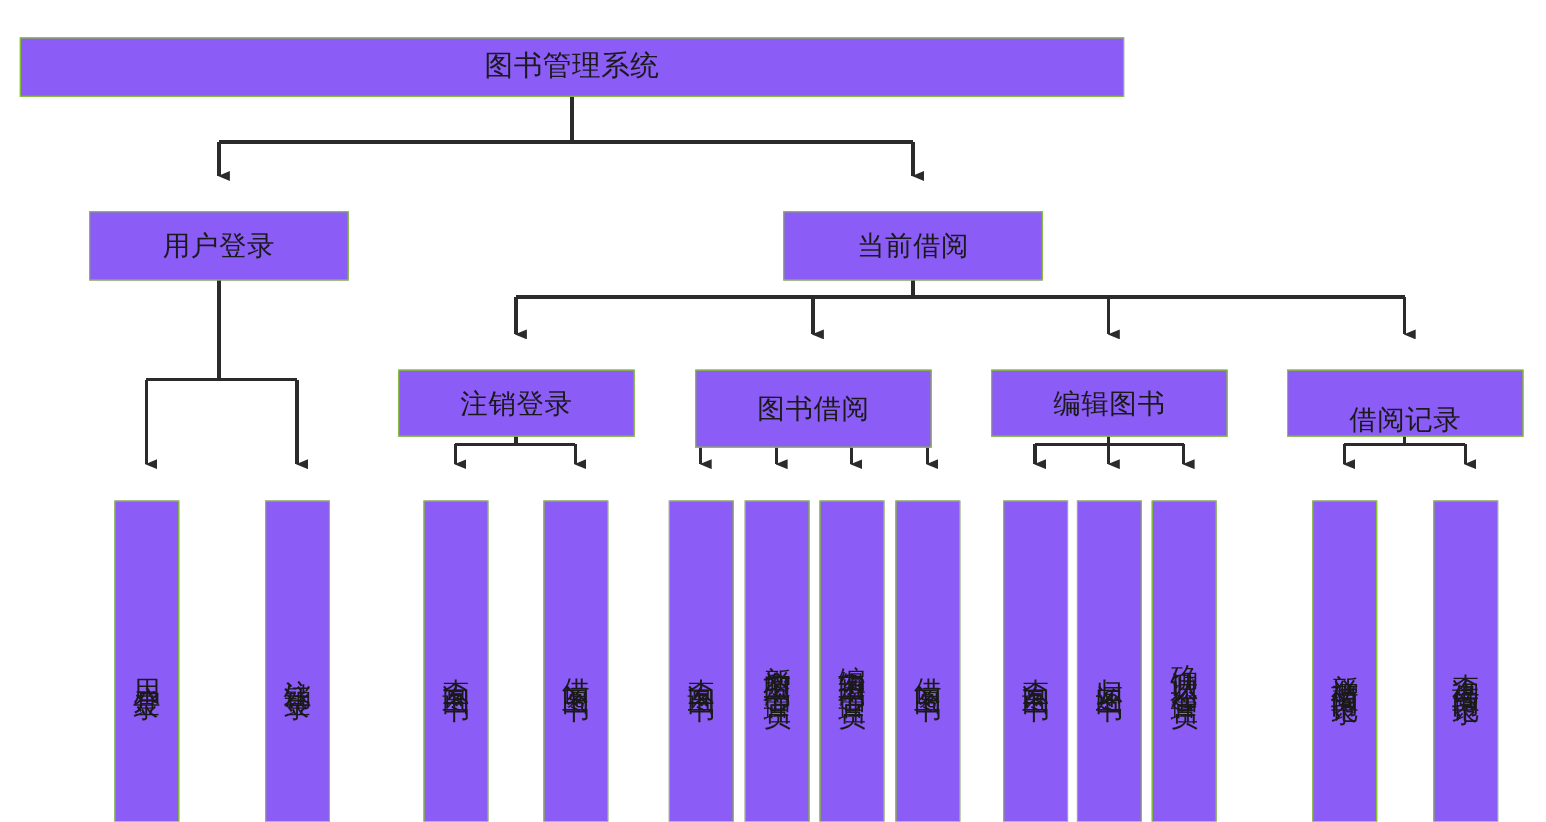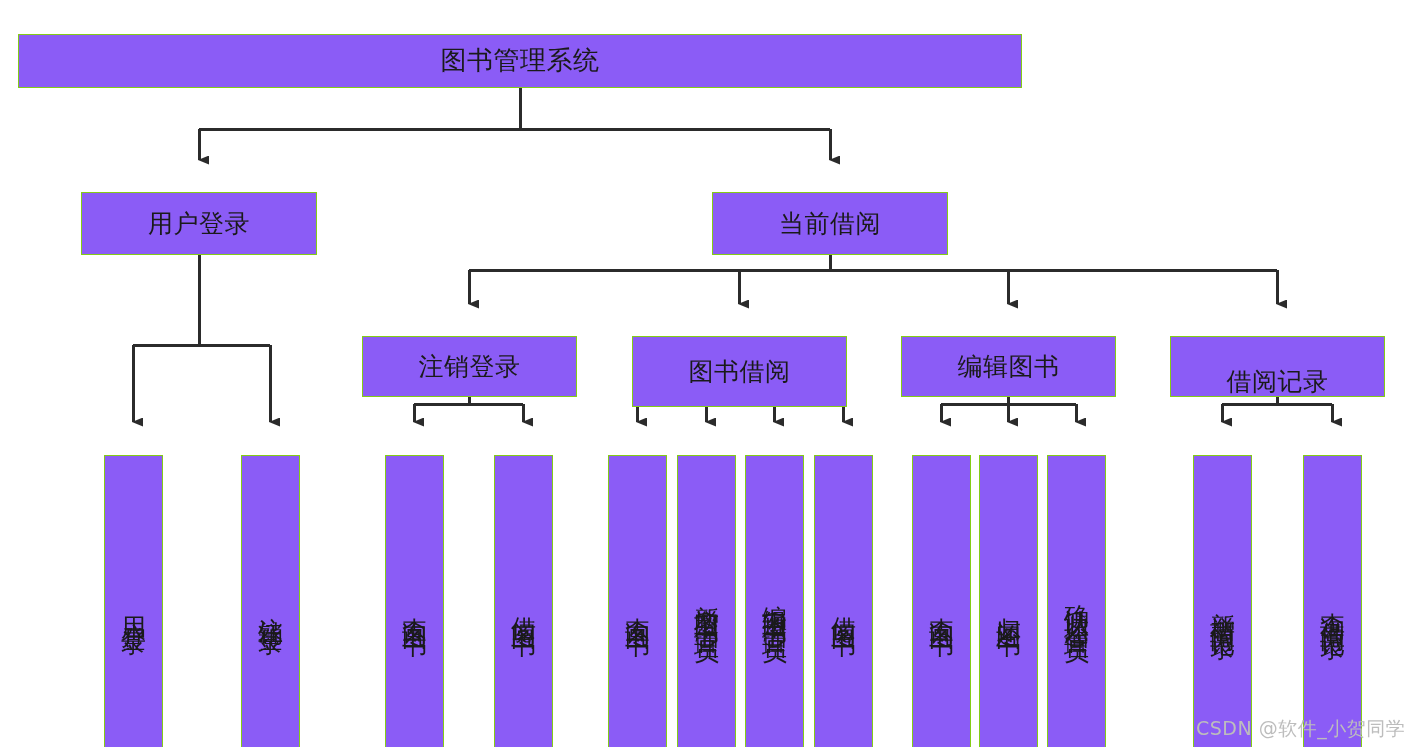--- a/index.html
+++ b/index.html
@@ -204,9 +204,6 @@
     <span class="node-label">查询借阅记录</span>
   </div>
 
-  <div class="watermark" style="left:1196px; top:716px;">
-    <span>CSDN @软件_小贺同学</span>
-  </div>
 
 </div>
 

